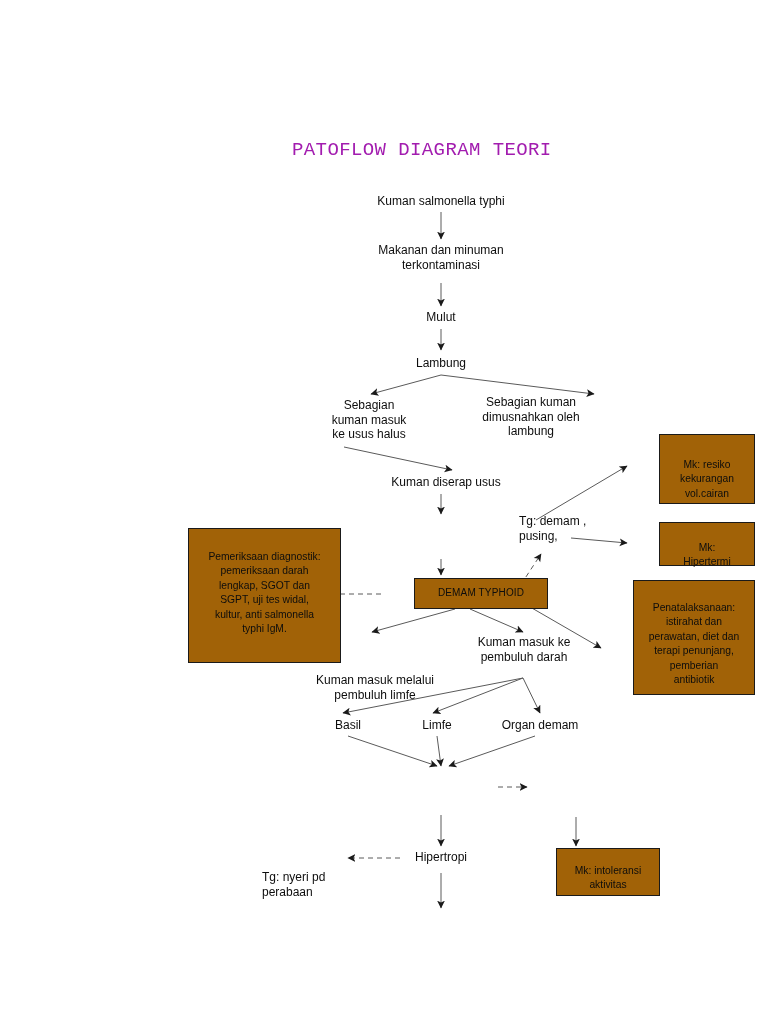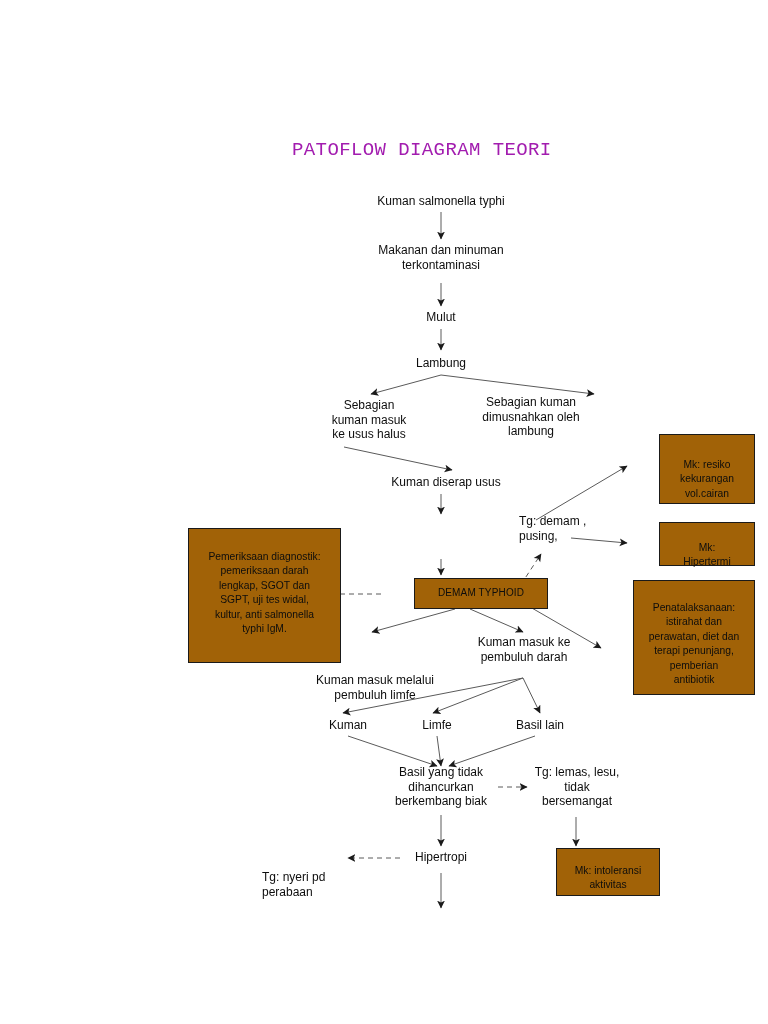--- a/index.html
+++ b/index.html
@@ -168,7 +168,7 @@
   <div class="node" style="left:462px;top:635px;width:124px;">Kuman masuk ke
 pembuluh darah</div>
 
-  <div class="node" style="left:313px;top:718px;width:70px;">Kuman</div>
+  <div class="node" style="left:313px;top:718px;width:70px;">Basil</div>
 
   <div class="node" style="left:402px;top:718px;width:70px;">Limfe</div>
 

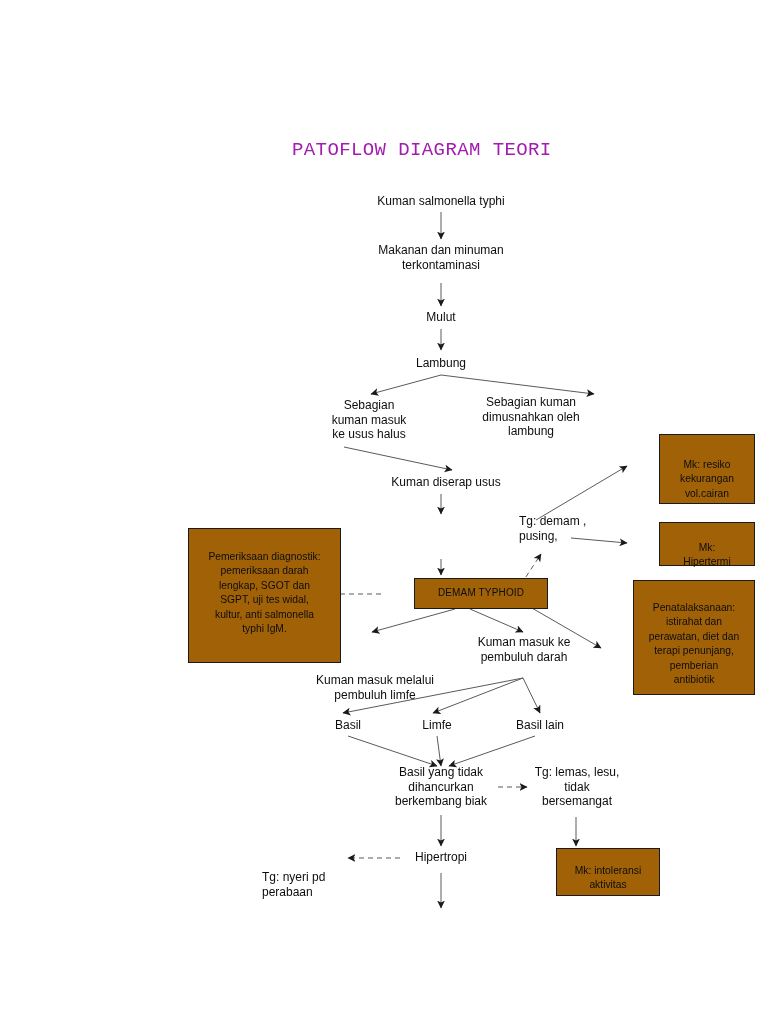--- a/index.html
+++ b/index.html
@@ -172,7 +172,7 @@
 
   <div class="node" style="left:402px;top:718px;width:70px;">Limfe</div>
 
-  <div class="node" style="left:500px;top:718px;width:80px;">Basil lain</div>
+  <div class="node" style="left:500px;top:718px;width:80px;">Organ demam</div>
 
   <div class="node" style="left:381px;top:765px;width:120px;">Basil yang tidak
 dihancurkan

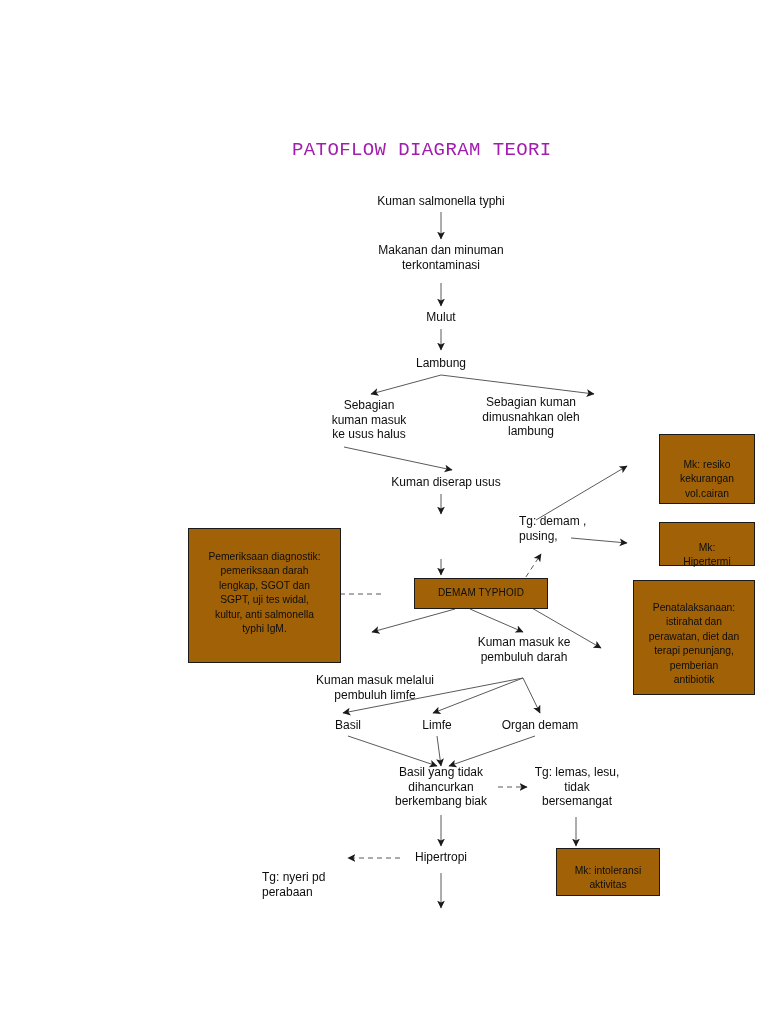--- a/index.html
+++ b/index.html
@@ -174,9 +174,6 @@
 
   <div class="node" style="left:500px;top:718px;width:80px;">Organ demam</div>
 
-  <div class="node" style="left:381px;top:765px;width:120px;">Basil yang tidak
-dihancurkan
-berkembang biak</div>
 
   <div class="node" style="left:527px;top:765px;width:100px;">Tg: lemas, lesu,
 tidak

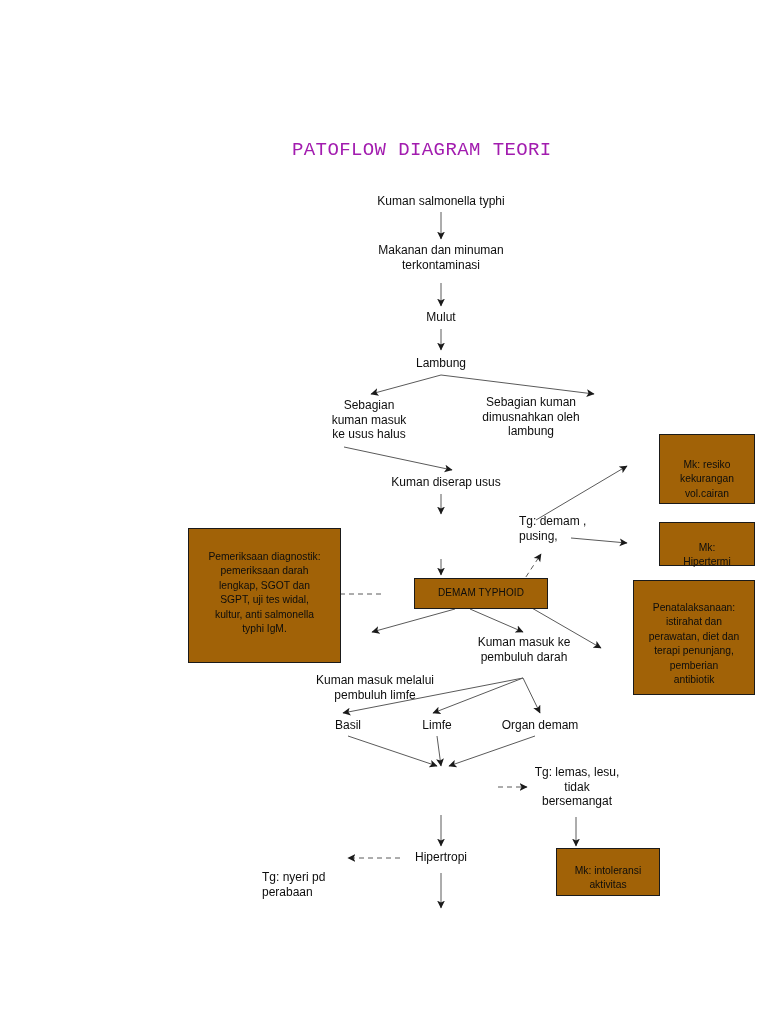--- a/index.html
+++ b/index.html
@@ -175,9 +175,6 @@
   <div class="node" style="left:500px;top:718px;width:80px;">Organ demam</div>
 
 
-  <div class="node" style="left:527px;top:765px;width:100px;">Tg: lemas, lesu,
-tidak
-bersemangat</div>
 
   <div class="node" style="left:396px;top:850px;width:90px;">Hipertropi</div>
 

